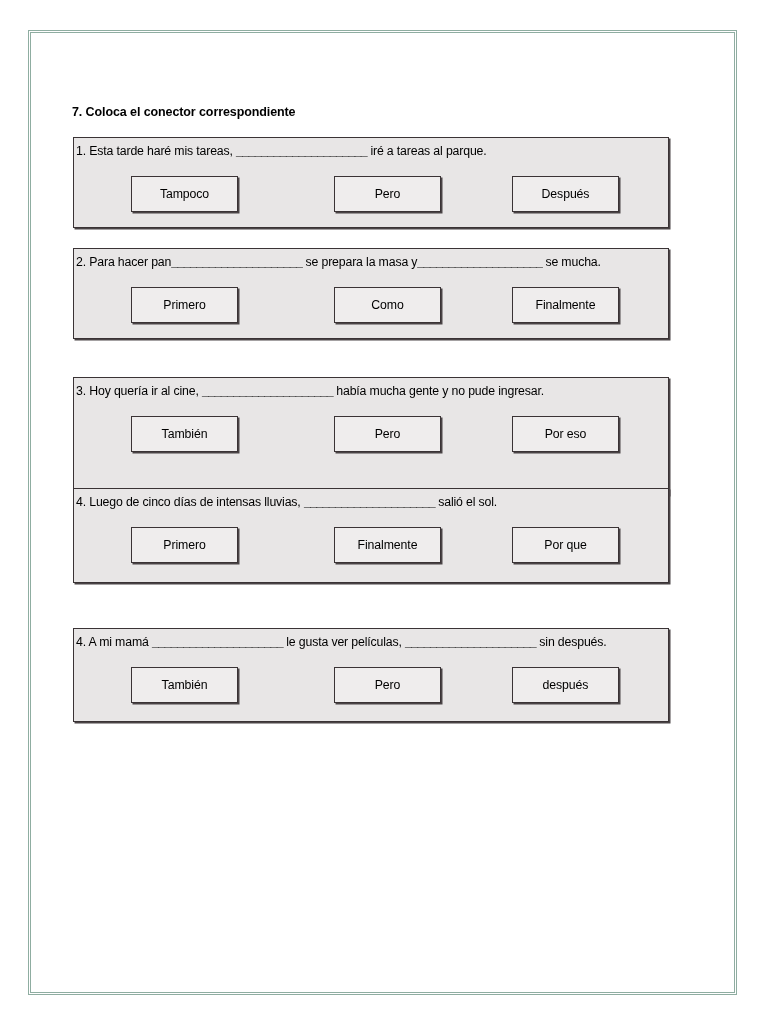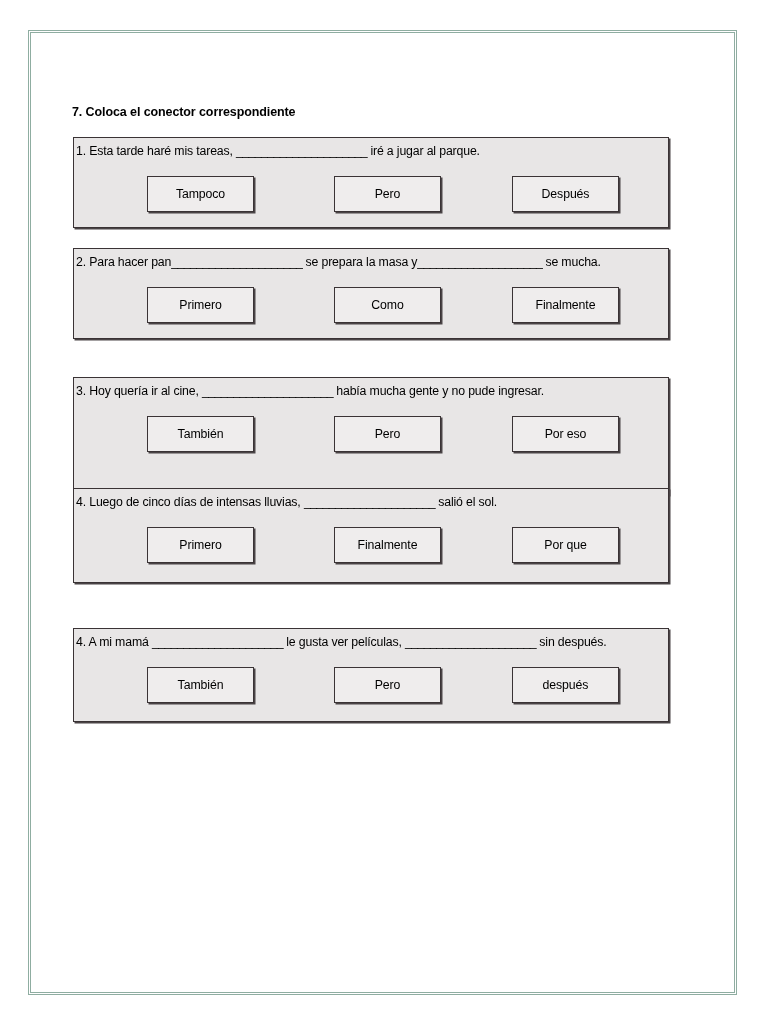--- a/index.html
+++ b/index.html
@@ -70,6 +70,7 @@
 
   .blank {
     letter-spacing: -0.6px;
+    font-weight: bold;
   }
 
   .options-row {

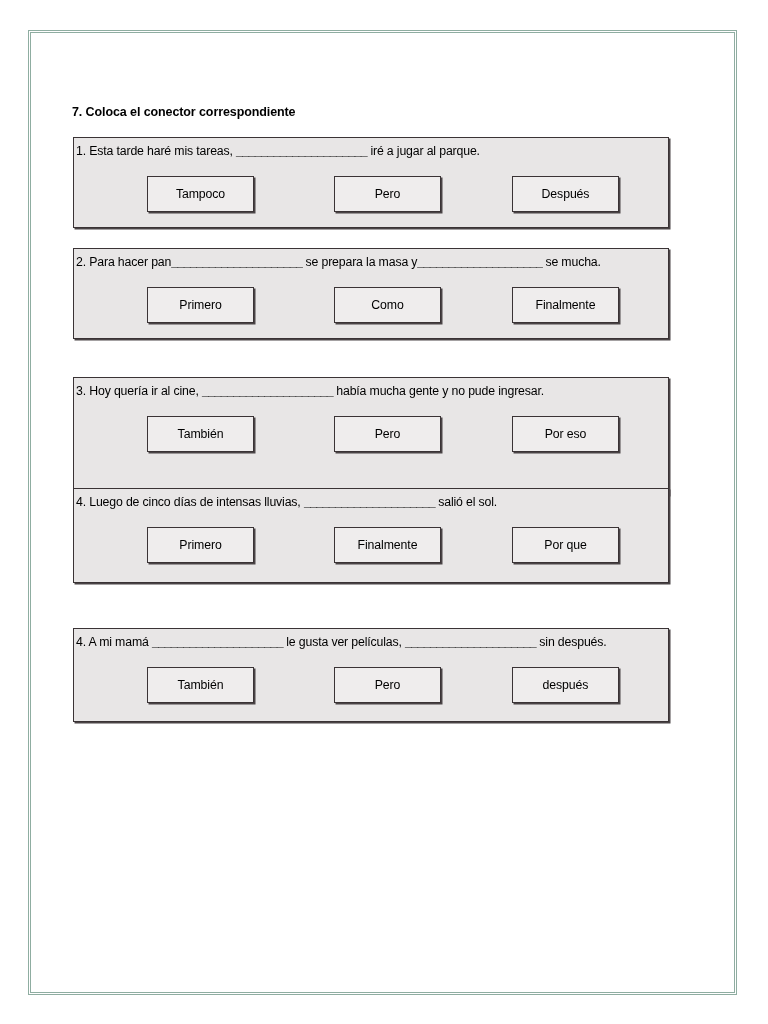--- a/index.html
+++ b/index.html
@@ -110,7 +110,7 @@
 
   <div id="questions-container">
       <div class="question-block" style="top: 137px; height: 91px;">
-        <div class="question-text"><span>1. Esta tarde haré mis tareas, </span><span class="blank">_____________________</span><span> iré a jugar al parque.</span></div>
+        <div class="question-text"><span>1. Esta tarde haré mis tareas, </span><span class="blank">_____________________</span><span> iré a tareas al parque.</span></div>
         <div class="options-row">
           <div class="option-box pos-0">Tampoco</div>
           <div class="option-box pos-1">Pero</div>

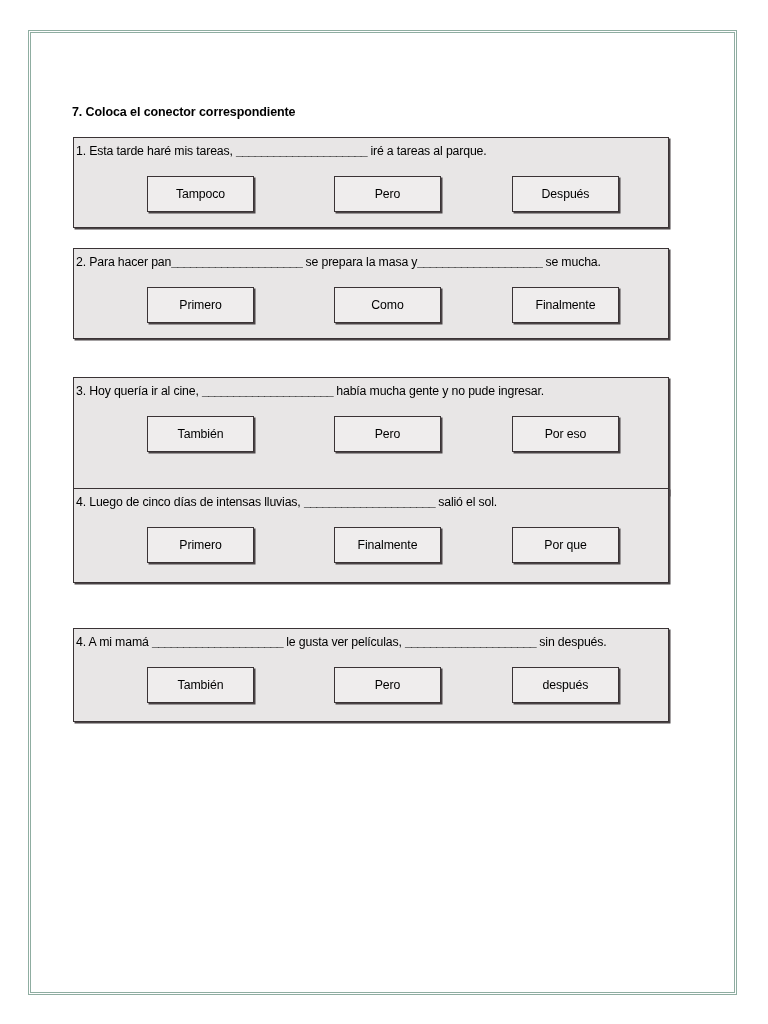--- a/index.html
+++ b/index.html
@@ -95,7 +95,7 @@
     font-size: 12.3px;
     letter-spacing: -0.1px;
   }
-  .option-box.pos-0 { left: 57px; margin-left: 16px; }
+  .option-box.pos-0 { left: 57px; }
   .option-box.pos-1 { left: 260px; text-align: right; }
   .option-box.pos-2 { left: 438px; }
 </style>

